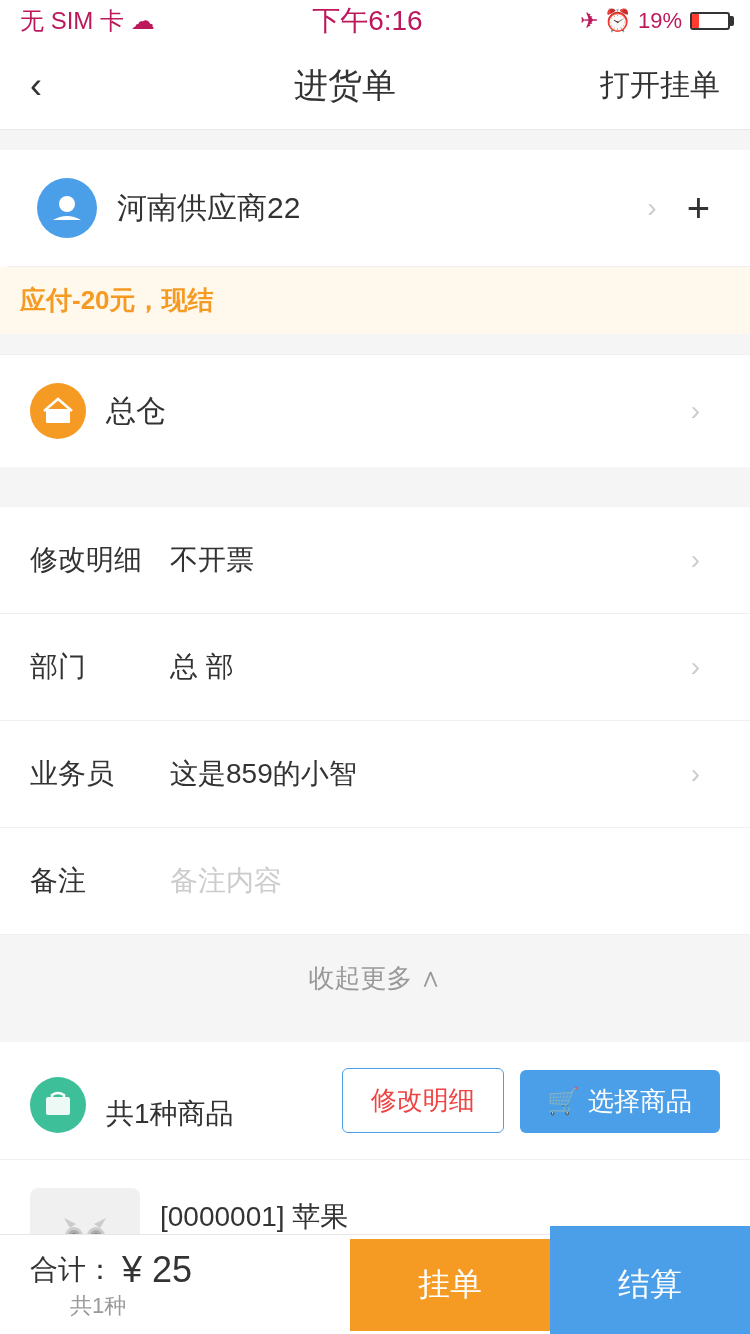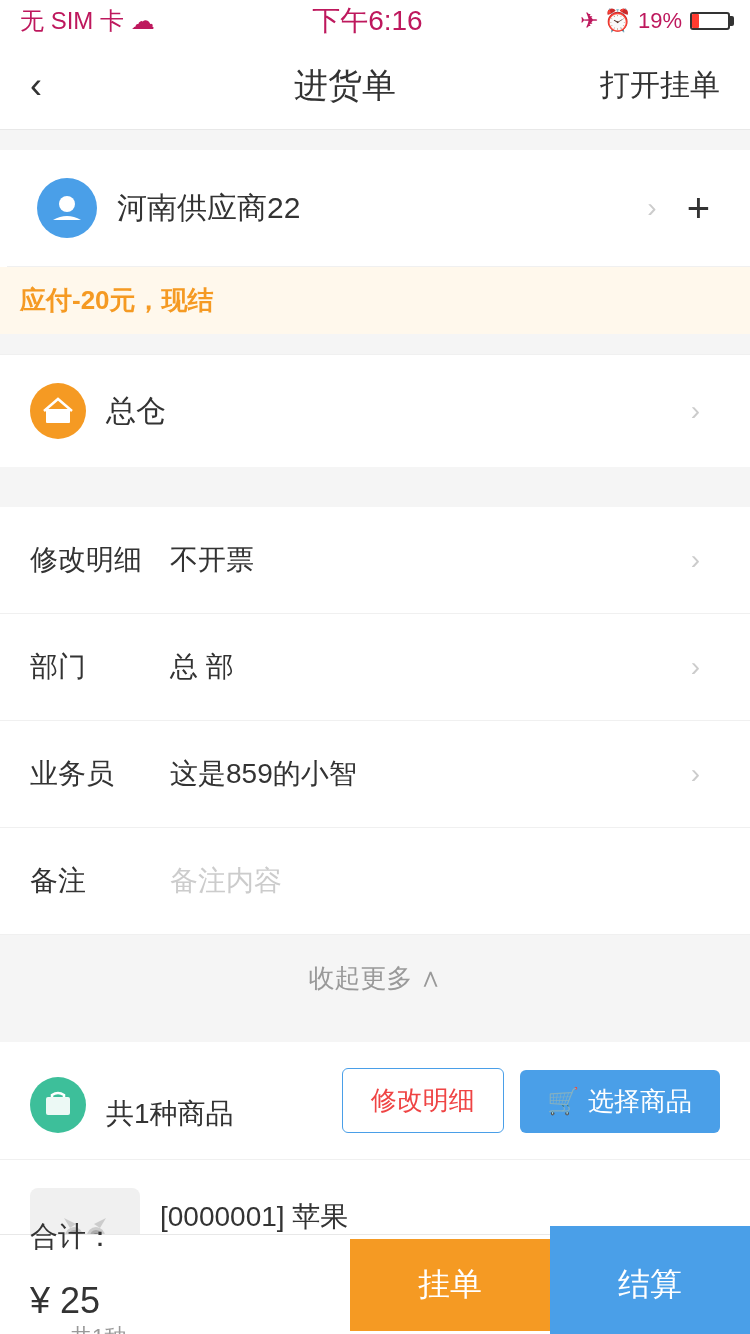--- a/index.html
+++ b/index.html
@@ -303,9 +303,8 @@
       font-size: 28px;
       color: #333;
       display: flex;
-      align-items: flex-start;
-      gap: 24px;
-      flex-direction: column;
+      align-items: center;
+      gap: 8px;
     }
     .total-amount {
       font-size: 36px;

